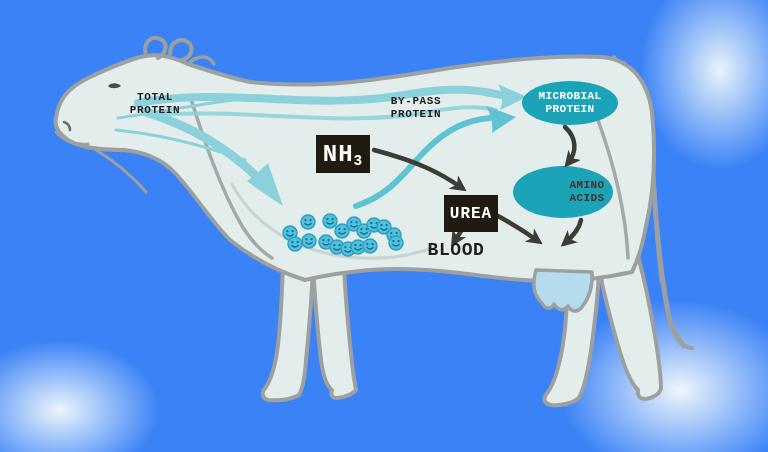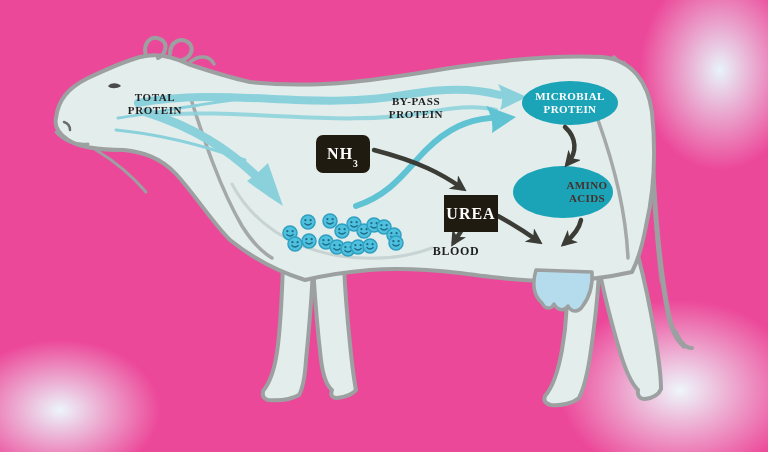--- a/index.html
+++ b/index.html
@@ -5,8 +5,8 @@
   html,body{margin:0;padding:0;background:#ffffff;}
   #stage{
     position:relative;width:768px;height:452px;overflow:hidden;
-    background:#ec4899;
-    font-family:Liberation Serif, serif;
+    background:#3b82f6;
+    font-family:Liberation Mono, monospace;
   }
   .smudge{position:absolute;border-radius:50%;pointer-events:none;}
   .smudge.s1{left:640px;top:-30px;width:160px;height:200px;background:radial-gradient(closest-side,#e8f3fa,rgba(255,255,255,0));}

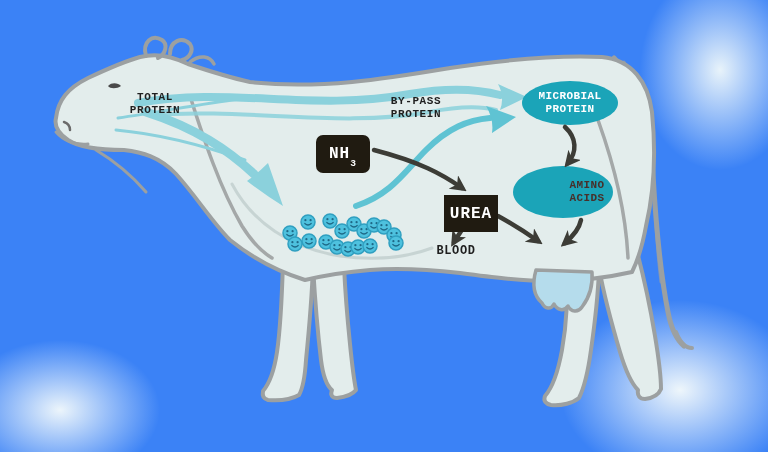--- a/index.html
+++ b/index.html
@@ -236,7 +236,7 @@
 PROTEIN</div>
   <div class="lbl" style="left:456px;top:251px;font-size:12px;">BLOOD</div>
 
-  <div class="blackbox" style="left:316px;top:135px;width:54px;height:38px;font-size:16px;border-radius:7px;">
+  <div class="blackbox" style="left:316px;top:135px;width:54px;height:38px;font-size:24px;">
     <span>NH</span>
       <span class="sub">3</span>
   </div>

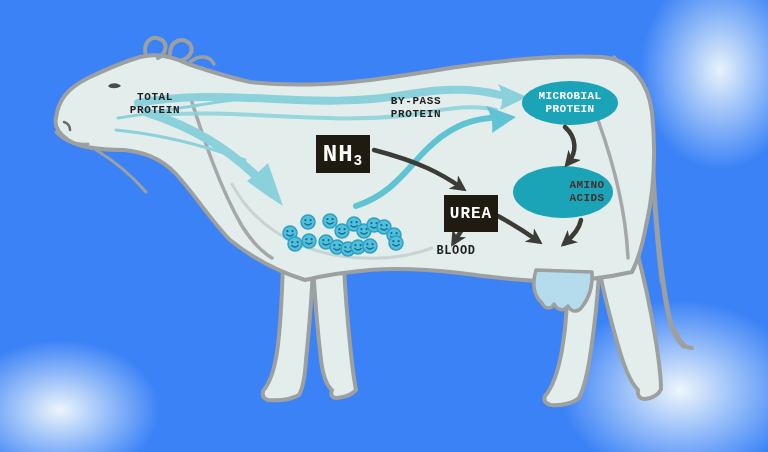--- a/index.html
+++ b/index.html
@@ -234,7 +234,7 @@
 PROTEIN</div>
   <div class="lbl" style="left:416px;top:108px;">BY-PASS
 PROTEIN</div>
-  <div class="lbl" style="left:456px;top:251px;font-size:12px;">BLOOD</div>
+  <div class="lbl" style="left:456px;top:251px;font-size:18px;">BLOOD</div>
 
   <div class="blackbox" style="left:316px;top:135px;width:54px;height:38px;font-size:24px;">
     <span>NH</span>

